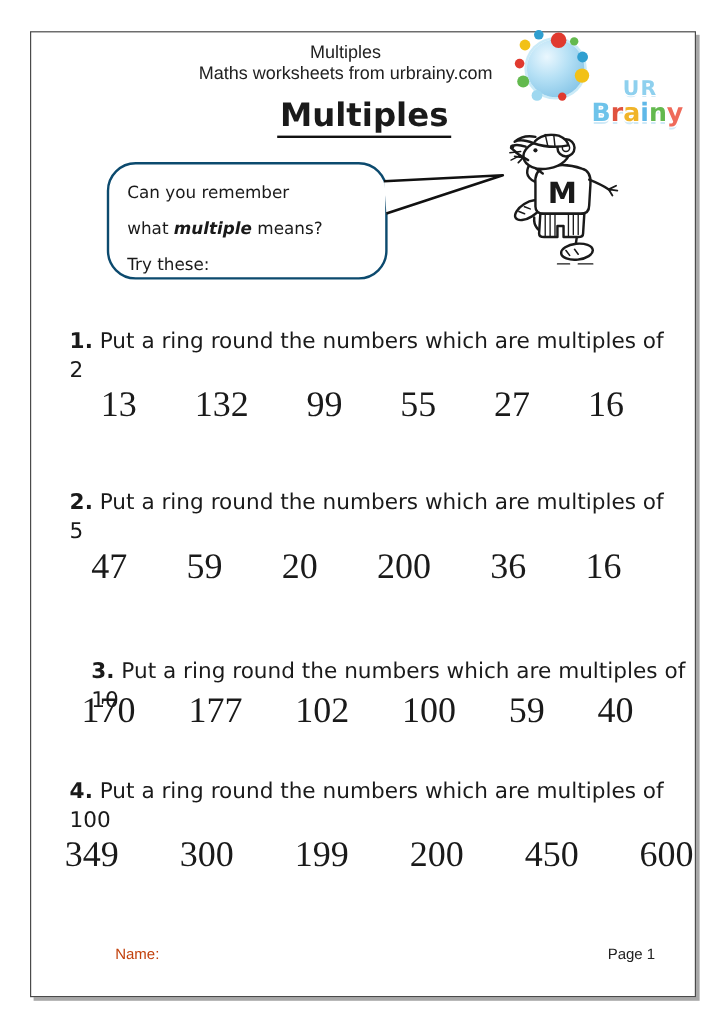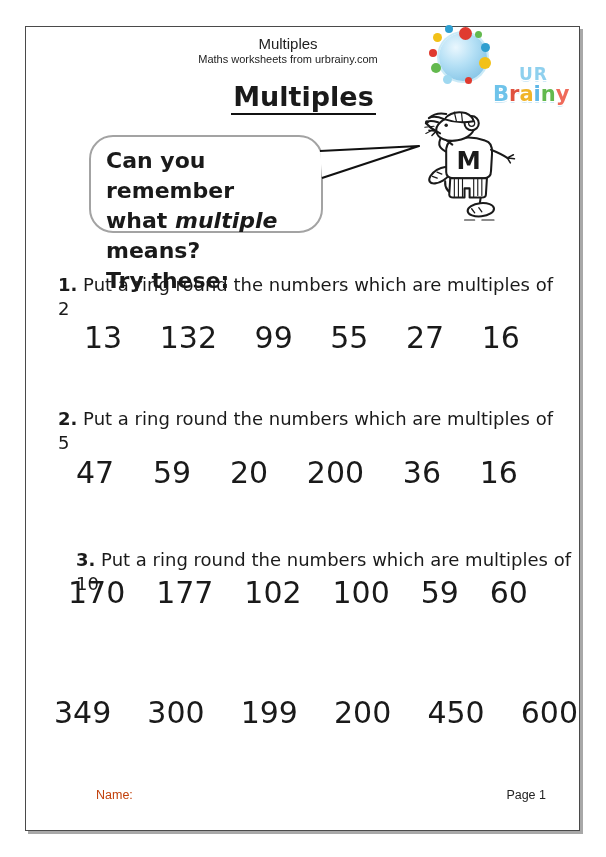--- a/index.html
+++ b/index.html
@@ -15,7 +15,7 @@
   
   .header { position:absolute; left:0; top:8px; width:524px; text-align:center; font-family:"Liberation Sans", sans-serif; }
   .header-title { font-size:15px; color:#222; }
-  .header-subtitle { font-size:11px; color:#222; margin-top:1px; }
+  .header-subtitle { font-size:15px; color:#222; margin-top:1px; }
 
   
   .logo { position:absolute; left:405px; top:2px; width:130px; height:58px; }

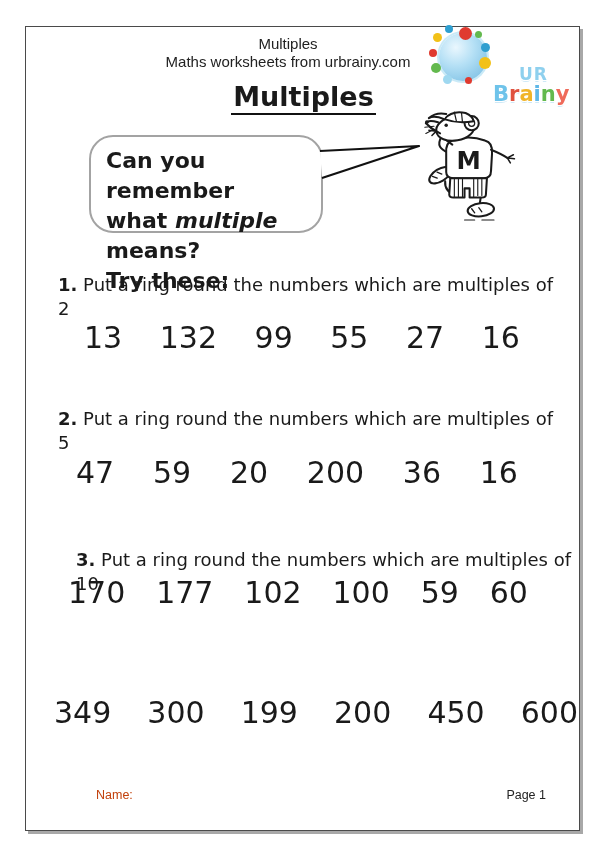--- a/index.html
+++ b/index.html
@@ -35,8 +35,8 @@
 
   
   .bubble { position:absolute; left:63px; top:108px; width:234px; height:98px;
-            border:2px solid #a3a3a3; border-radius:24px; background:#fff;
-            padding:9px 0 0 15px; font-size:22px; line-height:30px;font-weight:bold; }
+            border:2px solid #0c4a6e; border-radius:24px; background:#fff;
+            padding:9px 0 0 15px; font-size:14px; line-height:30px; }
   .bubble-tail { position:absolute; left:290px; top:110px; width:115px; height:50px; }
 
   .mascot { position:absolute; left:373px; top:84px; width:128px; height:112px; }

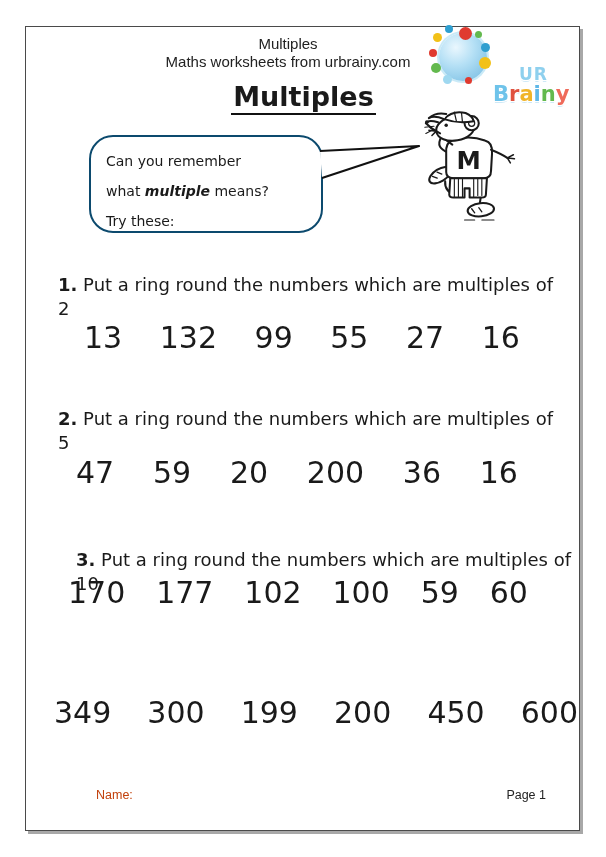--- a/index.html
+++ b/index.html
@@ -44,7 +44,7 @@
   
   .q-text { position:absolute; left:32px; width:510px; font-size:18px; line-height:24px; }
   .q-num { font-weight:bold; }
-  .num-row { position:absolute; display:flex; justify-content:space-between; font-size:30px; line-height:34px; }
+  .num-row { position:absolute; display:flex; justify-content:space-between; font-size:30px; line-height:34px;font-family:Liberation Serif, serif; }
   .row-0 { left:58px; top:294px; width:436px; }
   .row-1 { left:50px; top:429px; width:442px; }
   .row-2 { left:42px; top:549px; width:460px; }

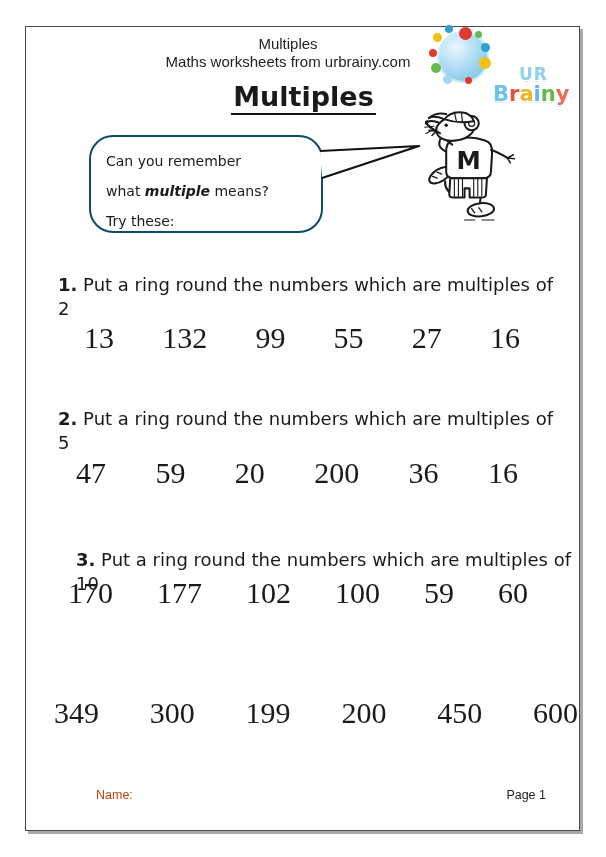--- a/index.html
+++ b/index.html
@@ -155,7 +155,7 @@
         <span>102</span>
         <span>100</span>
         <span>59</span>
-        <span>60</span>
+        <span>40</span>
       </div>
 
     <div class="num-row row-3">

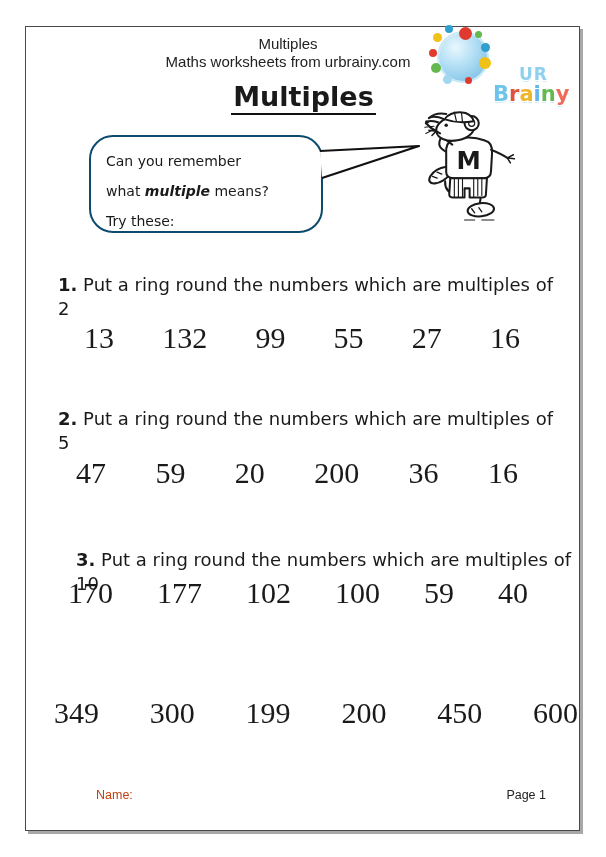--- a/index.html
+++ b/index.html
@@ -158,6 +158,7 @@
         <span>40</span>
       </div>
 
+    <div class="q-text qt-3"><span class="q-num">4.</span><span> Put a ring round the numbers which are multiples of 100</span></div>
     <div class="num-row row-3">
         <span>349</span>
         <span>300</span>

